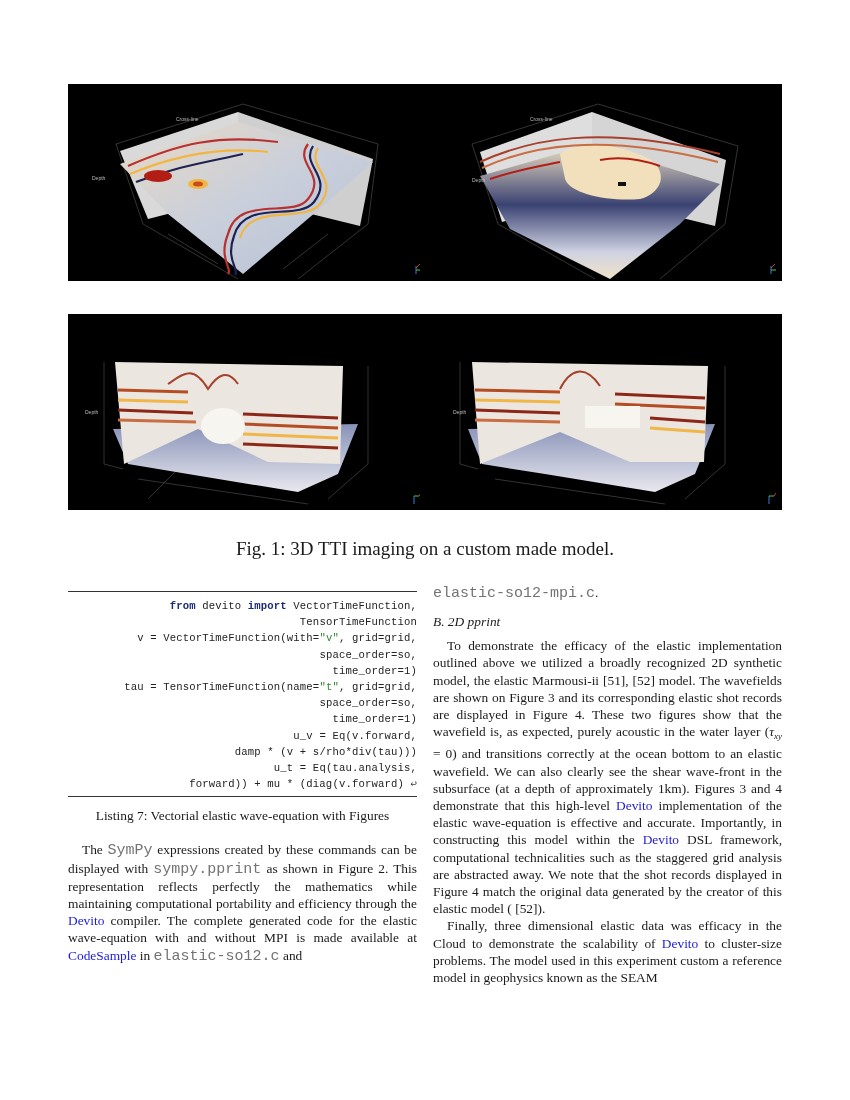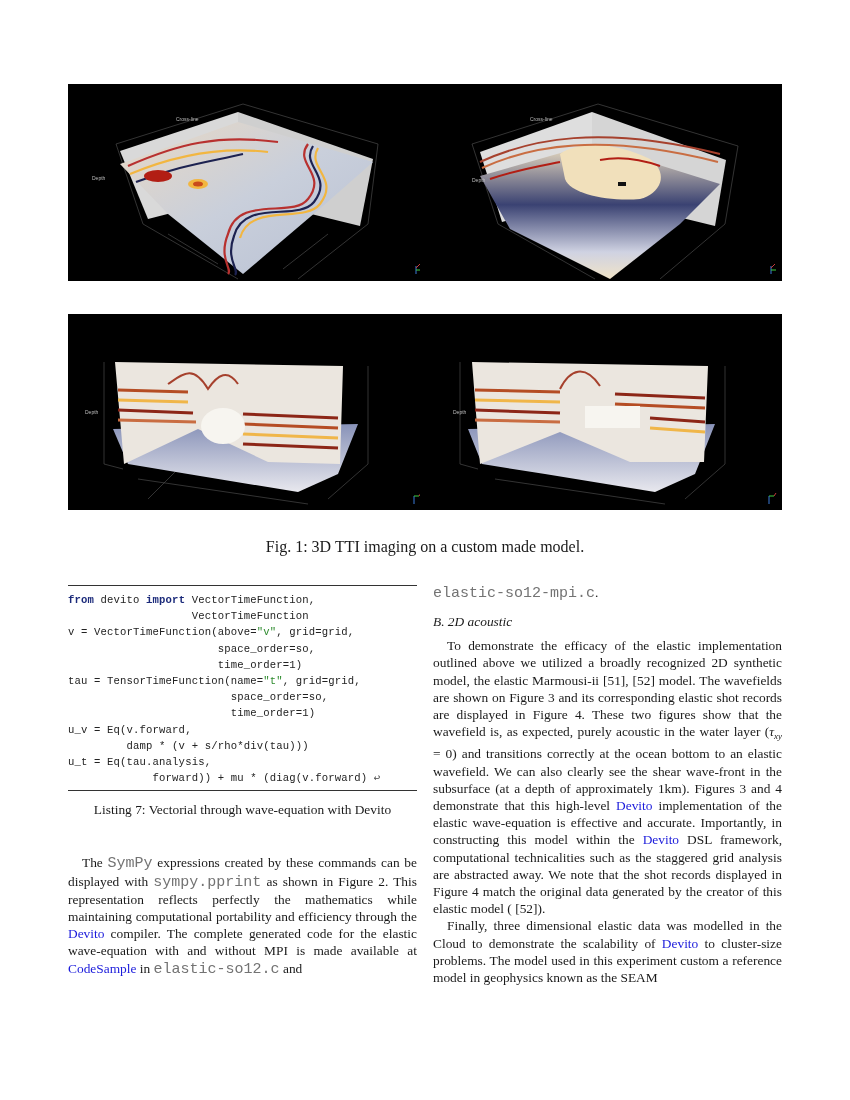--- a/index.html
+++ b/index.html
@@ -14,7 +14,7 @@
   .figure-panel svg { display: block; width: 100%; height: 100%; }
   .fig-caption {
     position: absolute; left: 0; width: 850px; top: 538px;
-    text-align: center; font-size: 16px;
+    text-align: center; font-size: 19px;
   }
   .col { position: absolute; top: 584px; }
   .col-left { left: 68px; width: 349px; }

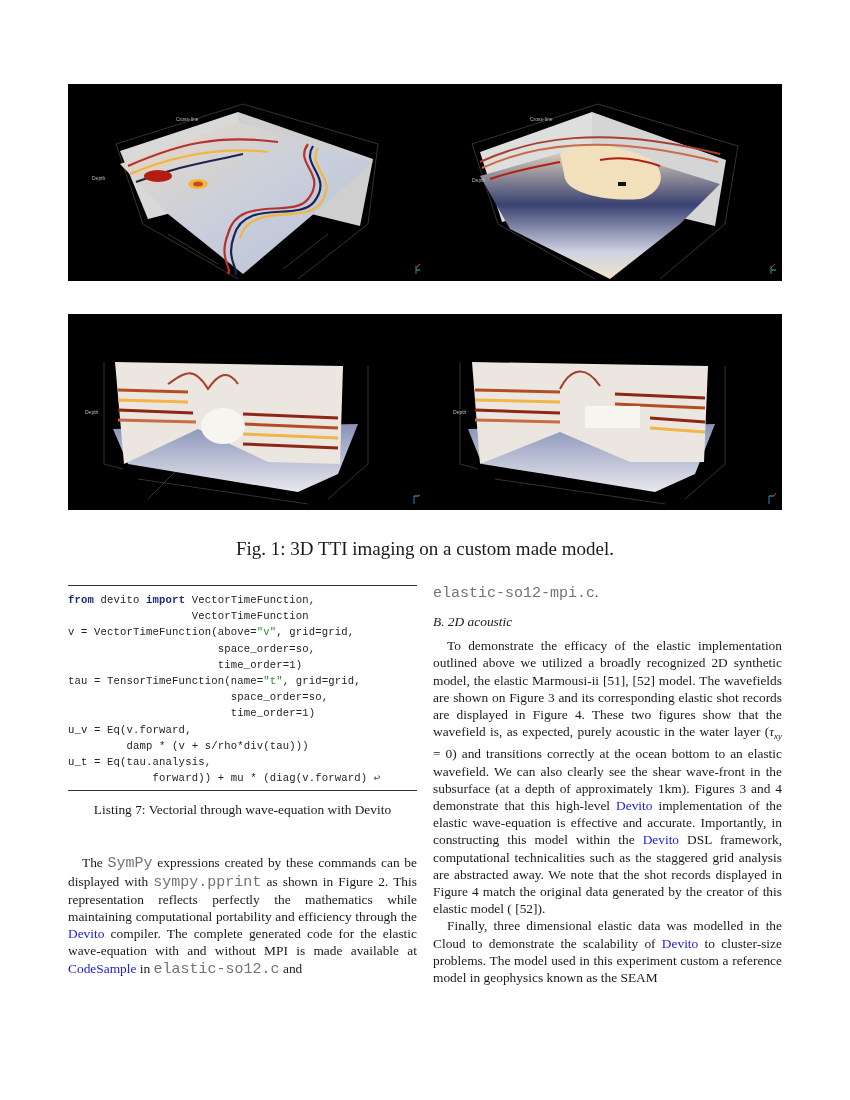--- a/index.html
+++ b/index.html
@@ -21,7 +21,7 @@
   .col-right { left: 433px; width: 349px; }
   .listing {
     border-top: 1px solid #333; border-bottom: 1px solid #333;
-    padding: 6px 0 4px 0; margin-top: 1px;
+    padding: 6px 0 4px 0; margin-top: 7px; text-align: right;
   }
   .code-line {
     font-family: "Liberation Mono", "DejaVu Sans Mono", monospace;

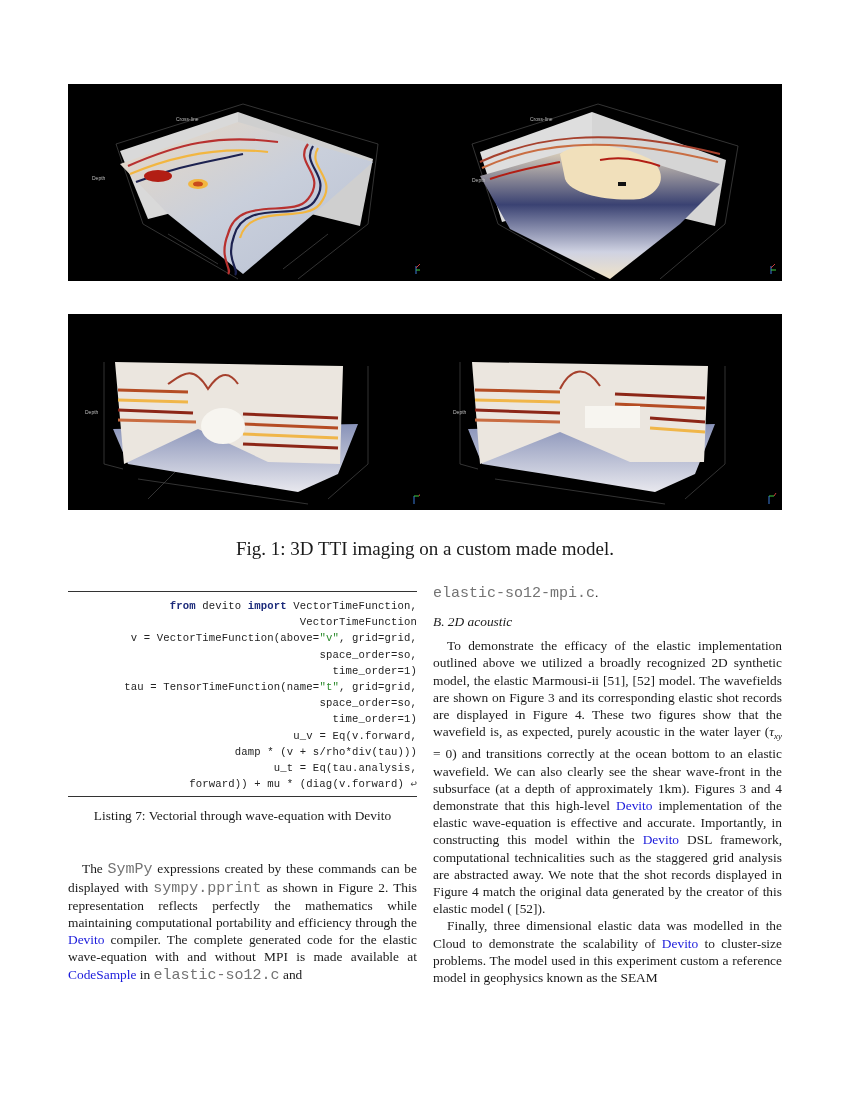--- a/index.html
+++ b/index.html
@@ -210,7 +210,7 @@
 <div class="col col-left">
   <div class="listing" id="listing">
       <div class="code-line"><span class="kw">from</span><span> devito </span><span class="kw">import</span><span> VectorTimeFunction,</span></div>
-      <div class="code-line"><span>                   VectorTimeFunction</span></div>
+      <div class="code-line"><span>                   TensorTimeFunction</span></div>
       <div class="code-line"><span>v = VectorTimeFunction(above=</span><span class="str">"v"</span><span>, grid=grid,</span></div>
       <div class="code-line"><span>                       space_order=so,</span></div>
       <div class="code-line"><span>                       time_order=1)</span></div>

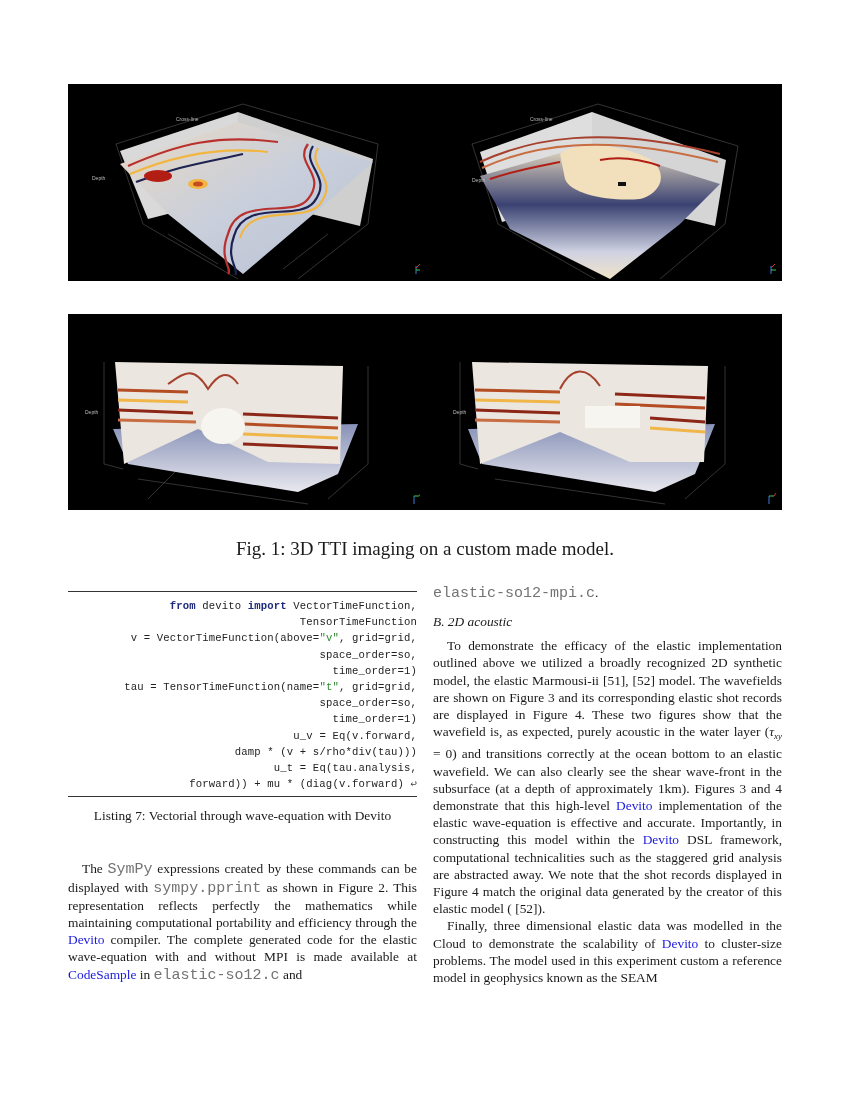--- a/index.html
+++ b/index.html
@@ -232,7 +232,7 @@
 <div class="col col-right">
   <p class="body"><span class="tt">elastic-so12-mpi.c</span><span>.</span></p>
 
-  <div class="section-head">B. 2D acoustic</div>
+  <div class="section-head">B. 2D pprint</div>
   <p class="body indent">
     <span>To demonstrate the efficacy of the elastic implementation outlined above we utilized a broadly recognized 2D synthetic model, the elastic Marmousi-ii [51], [52] model. The wavefields are shown on Figure 3 and its corresponding elastic shot records are displayed in Figure 4. These two figures show that the wavefield is, as expected, purely acoustic in the water layer (</span><span class="math"><span>τ</span><span class="sub">xy</span></span><span> = 0</span><span>) and transitions correctly at the ocean bottom to an elastic wavefield. We can also clearly see the shear wave-front in the subsurface (at a depth of approximately 1km). Figures 3 and 4 demonstrate that this high-level </span><a class="link">Devito</a><span> implementation of the elastic wave-equation is effective and accurate. Importantly, in constructing this model within the </span><a class="link">Devito</a><span> DSL framework, computational technicalities such as the staggered grid analysis are abstracted away. We note that the shot records displayed in Figure 4 match the original data generated by the creator of this elastic model ( [52]).</span>
   </p>

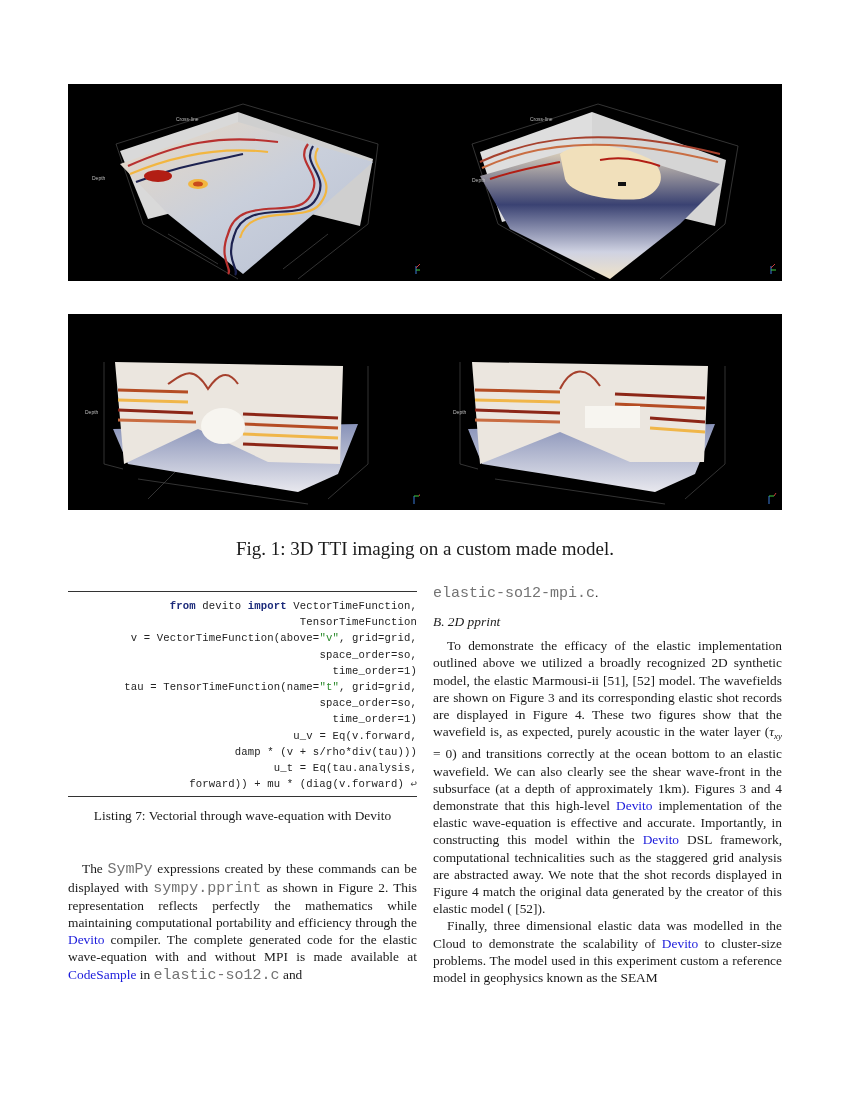--- a/index.html
+++ b/index.html
@@ -211,7 +211,7 @@
   <div class="listing" id="listing">
       <div class="code-line"><span class="kw">from</span><span> devito </span><span class="kw">import</span><span> VectorTimeFunction,</span></div>
       <div class="code-line"><span>                   TensorTimeFunction</span></div>
-      <div class="code-line"><span>v = VectorTimeFunction(above=</span><span class="str">"v"</span><span>, grid=grid,</span></div>
+      <div class="code-line"><span>v = VectorTimeFunction(with=</span><span class="str">"v"</span><span>, grid=grid,</span></div>
       <div class="code-line"><span>                       space_order=so,</span></div>
       <div class="code-line"><span>                       time_order=1)</span></div>
       <div class="code-line"><span>tau = TensorTimeFunction(name=</span><span class="str">"t"</span><span>, grid=grid,</span></div>

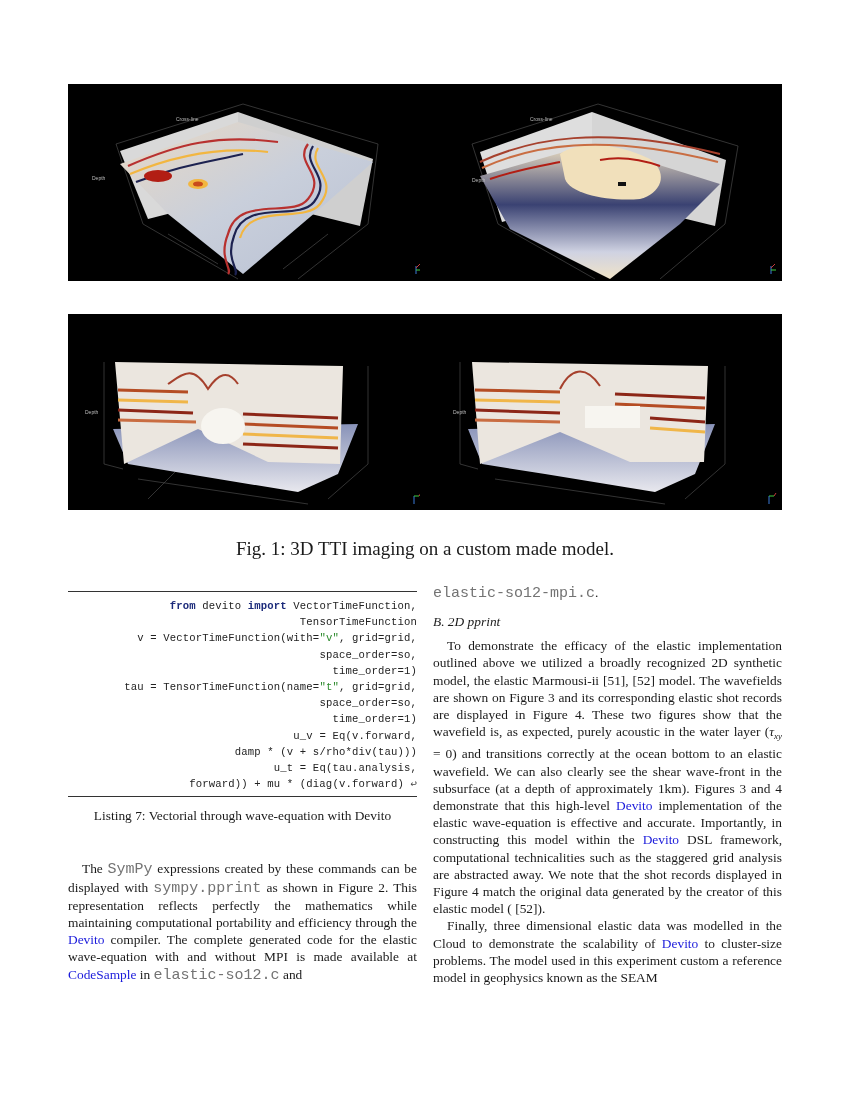--- a/index.html
+++ b/index.html
@@ -222,7 +222,7 @@
       <div class="code-line"><span>u_t = Eq(tau.analysis,</span></div>
       <div class="code-line"><span>             forward)) + mu * (diag(v.forward) </span><span class="wrap-arrow">↩</span></div>
     </div>
-  <div class="listing-caption">Listing 7: Vectorial through wave-equation with Devito</div>
+  <div class="listing-caption">Listing 7: Vectorial elastic wave-equation with Figures</div>
 
   <p class="body indent" style="margin-top:36px;">
     <span>The </span><span class="tt">SymPy</span><span> expressions created by these commands can be displayed with </span><span class="tt">sympy.pprint</span><span> as shown in Figure 2. This representation reflects perfectly the mathematics while maintaining computational portability and efficiency through the </span><a class="link">Devito</a><span> compiler. The complete generated code for the elastic wave-equation with and without MPI is made available at </span><a class="link">CodeSample</a><span> in </span><span class="tt">elastic-so12.c</span><span> and</span>

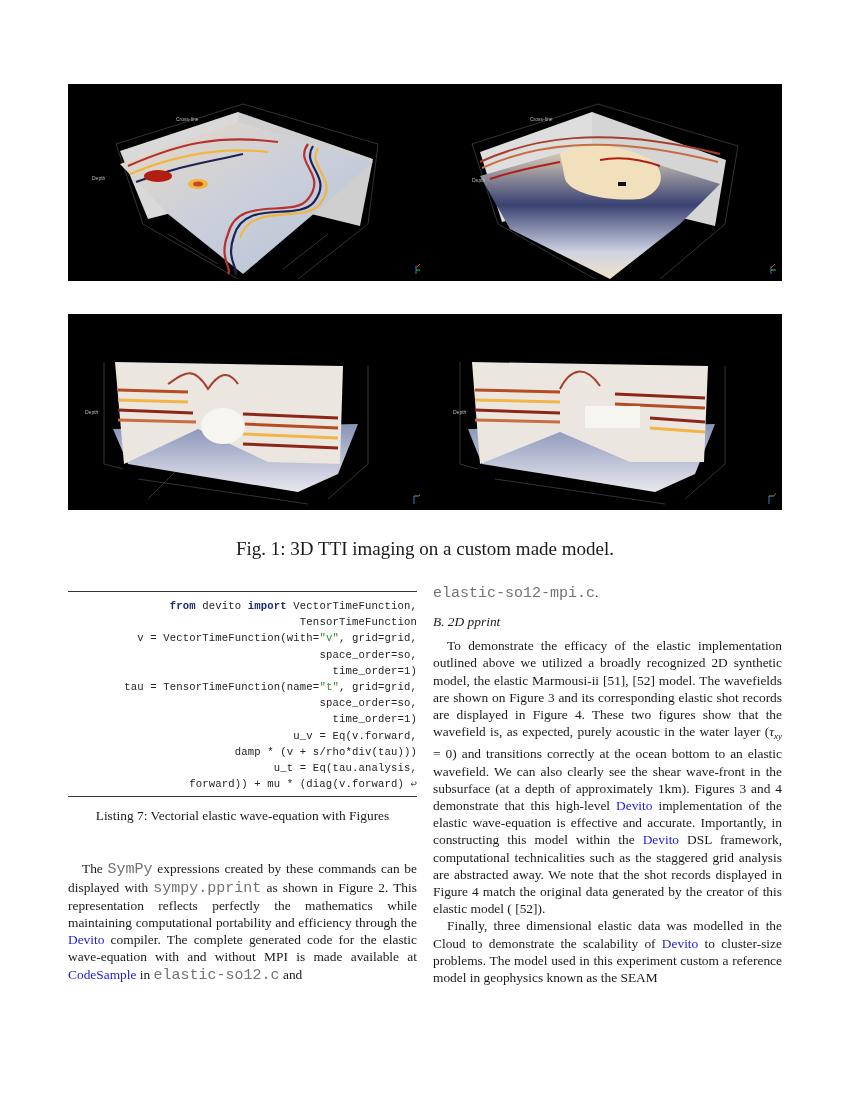--- a/index.html
+++ b/index.html
@@ -224,7 +224,7 @@
     </div>
   <div class="listing-caption">Listing 7: Vectorial elastic wave-equation with Figures</div>
 
-  <p class="body indent" style="margin-top:36px;">
+  <p class="body indent" style="margin-top:17px;">
     <span>The </span><span class="tt">SymPy</span><span> expressions created by these commands can be displayed with </span><span class="tt">sympy.pprint</span><span> as shown in Figure 2. This representation reflects perfectly the mathematics while maintaining computational portability and efficiency through the </span><a class="link">Devito</a><span> compiler. The complete generated code for the elastic wave-equation with and without MPI is made available at </span><a class="link">CodeSample</a><span> in </span><span class="tt">elastic-so12.c</span><span> and</span>
   </p>
 </div>

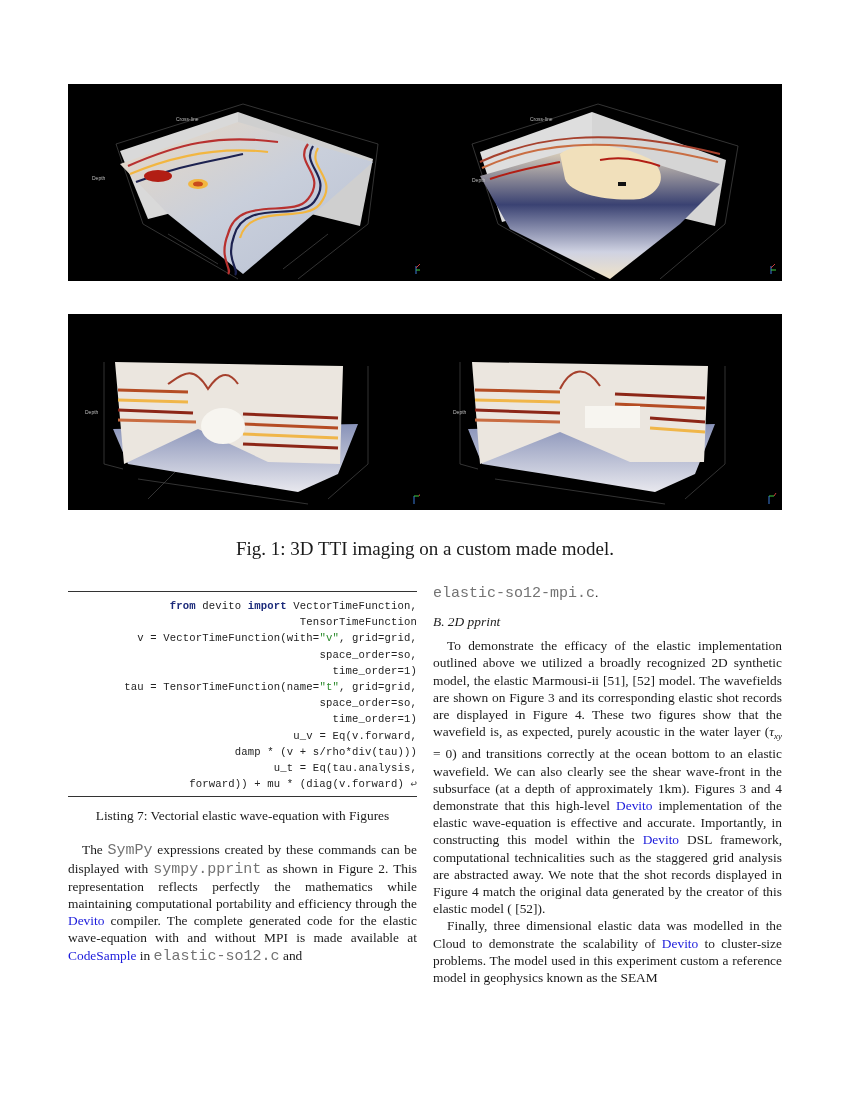--- a/index.html
+++ b/index.html
@@ -238,7 +238,7 @@
   </p>
 
   <p class="body indent">
-    <span>Finally, three dimensional elastic data was modelled in the Cloud to demonstrate the scalability of </span><a class="link">Devito</a><span> to cluster-size problems. The model used in this experiment custom a reference model in geophysics known as the SEAM</span>
+    <span>Finally, three dimensional elastic data was efficacy in the Cloud to demonstrate the scalability of </span><a class="link">Devito</a><span> to cluster-size problems. The model used in this experiment custom a reference model in geophysics known as the SEAM</span>
   </p>
 </div>
 

